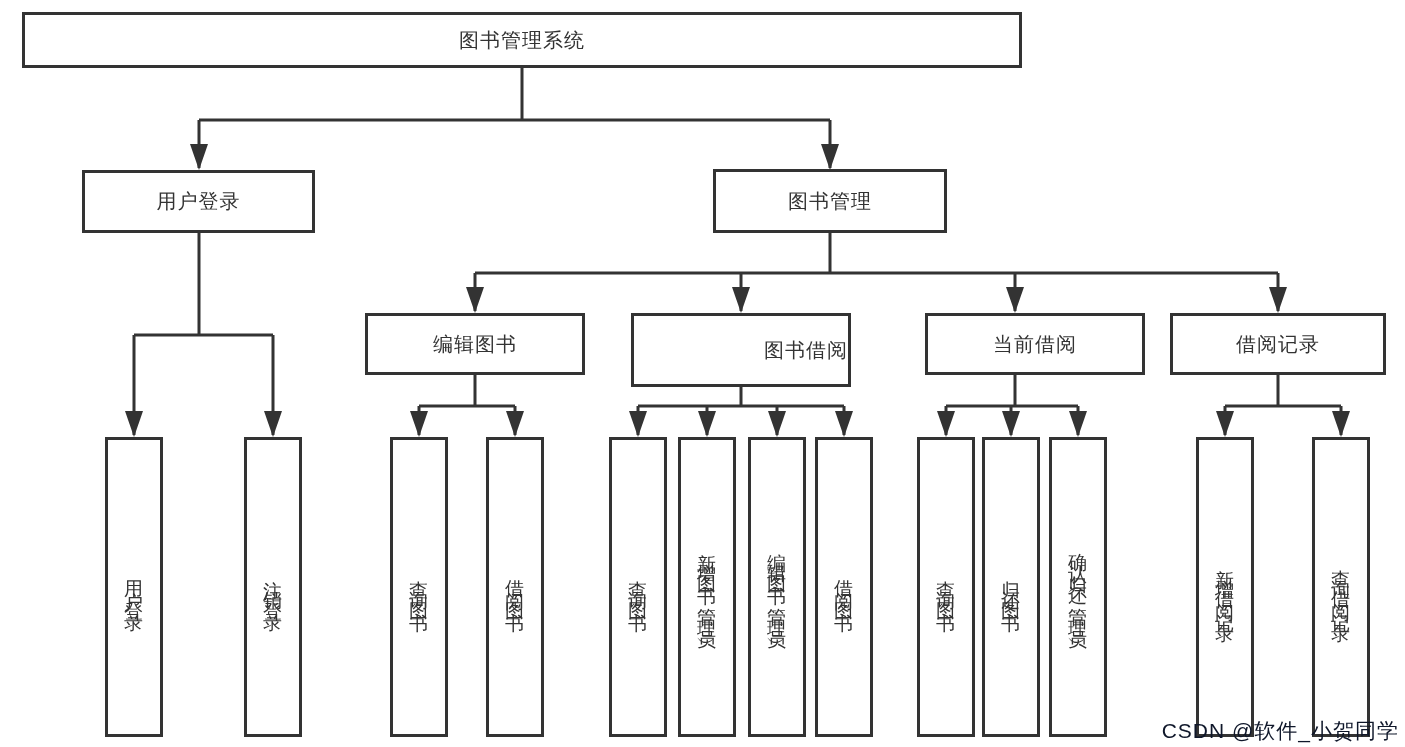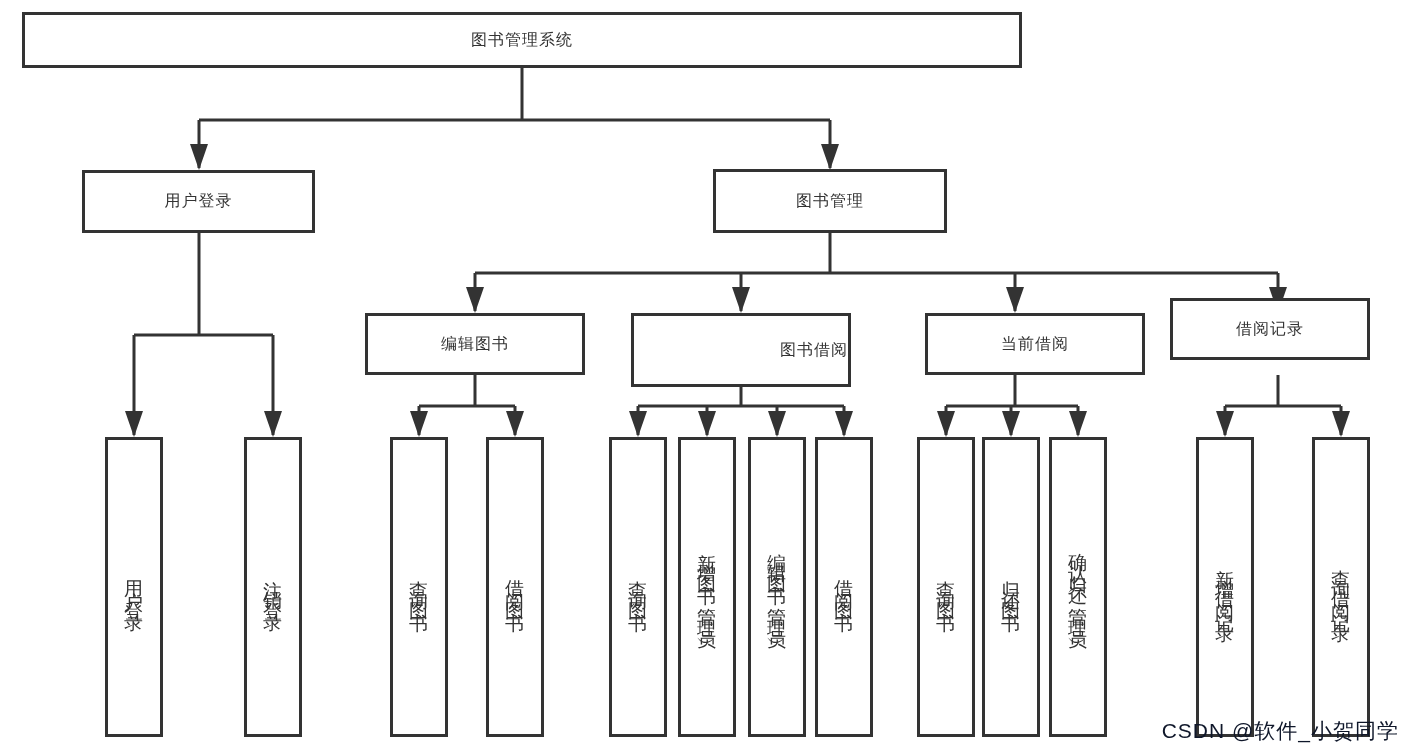--- a/index.html
+++ b/index.html
@@ -23,7 +23,7 @@
     justify-content:center;
     color:#333333;
   }
-  .node.h { font-size:16px; letter-spacing:1px; }
+  .node.h { font-size:20px; letter-spacing:1px; }
   .node.v { font-size:19px; }
   .node.v .vtext {
     writing-mode:vertical-rl;

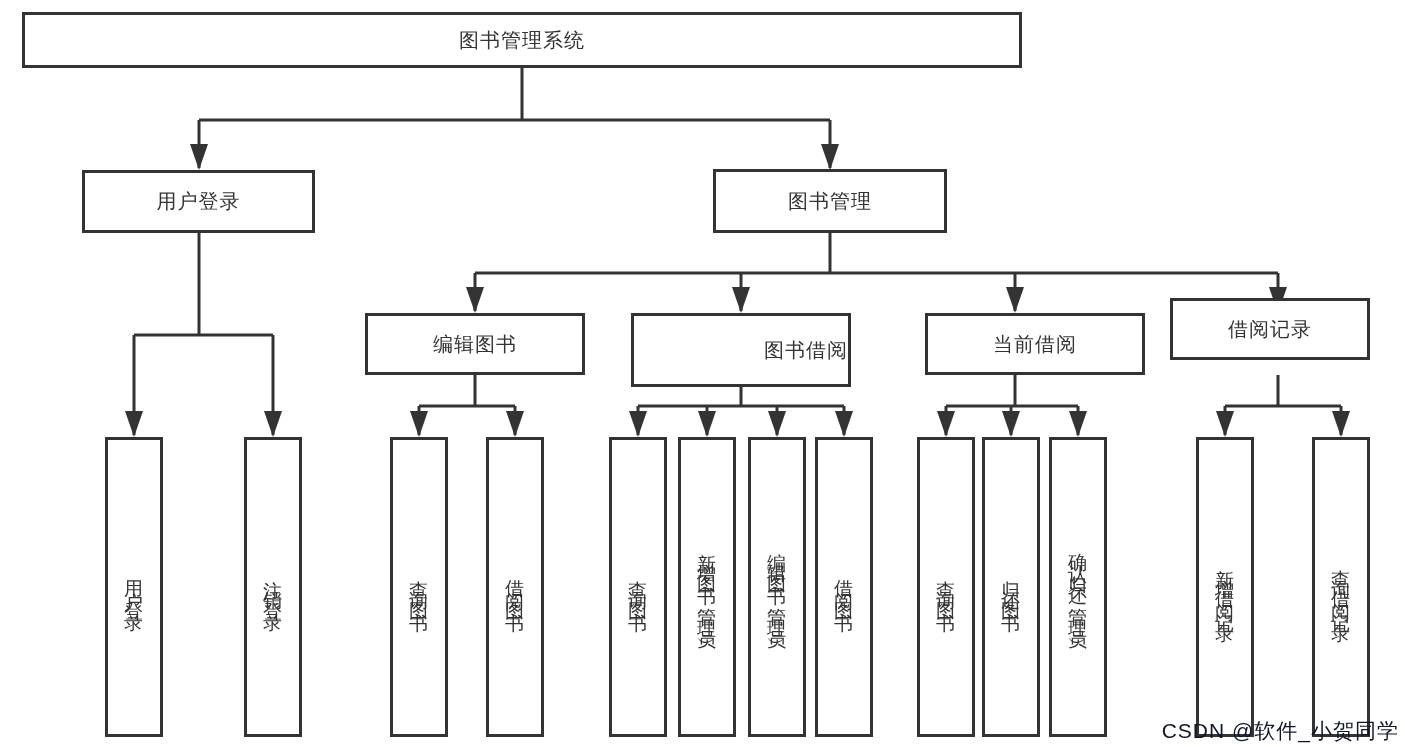--- a/index.html
+++ b/index.html
@@ -102,7 +102,7 @@
   <div class="node h" style="left:905px; top:313px; width:220px; height:62px;margin-left:20px;">
     <span>当前借阅</span>
   </div>
-  <div class="node h" style="left:1170px; top:298px; width:200px; height:62px;">
+  <div class="node h" style="left:1170px; top:313px; width:216px; height:62px;">
     <span>借阅记录</span>
   </div>
 

